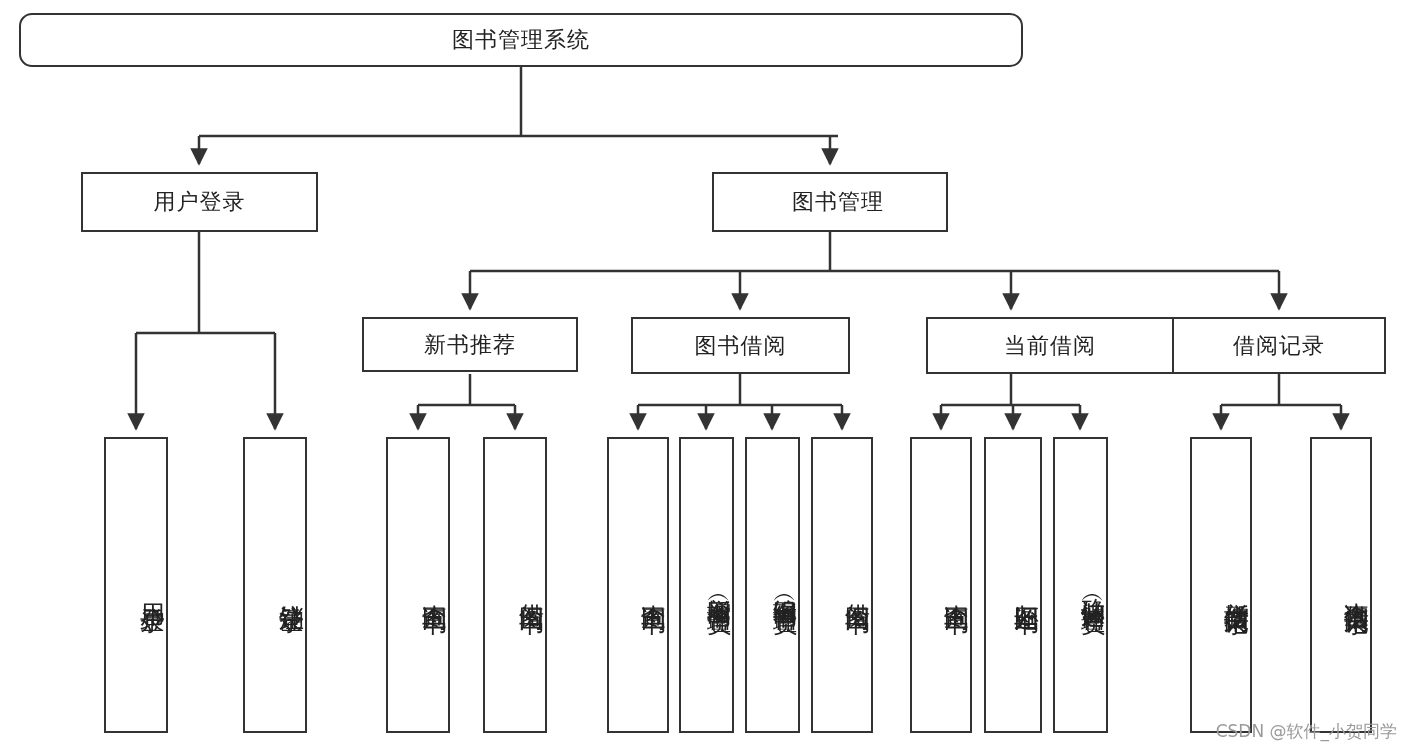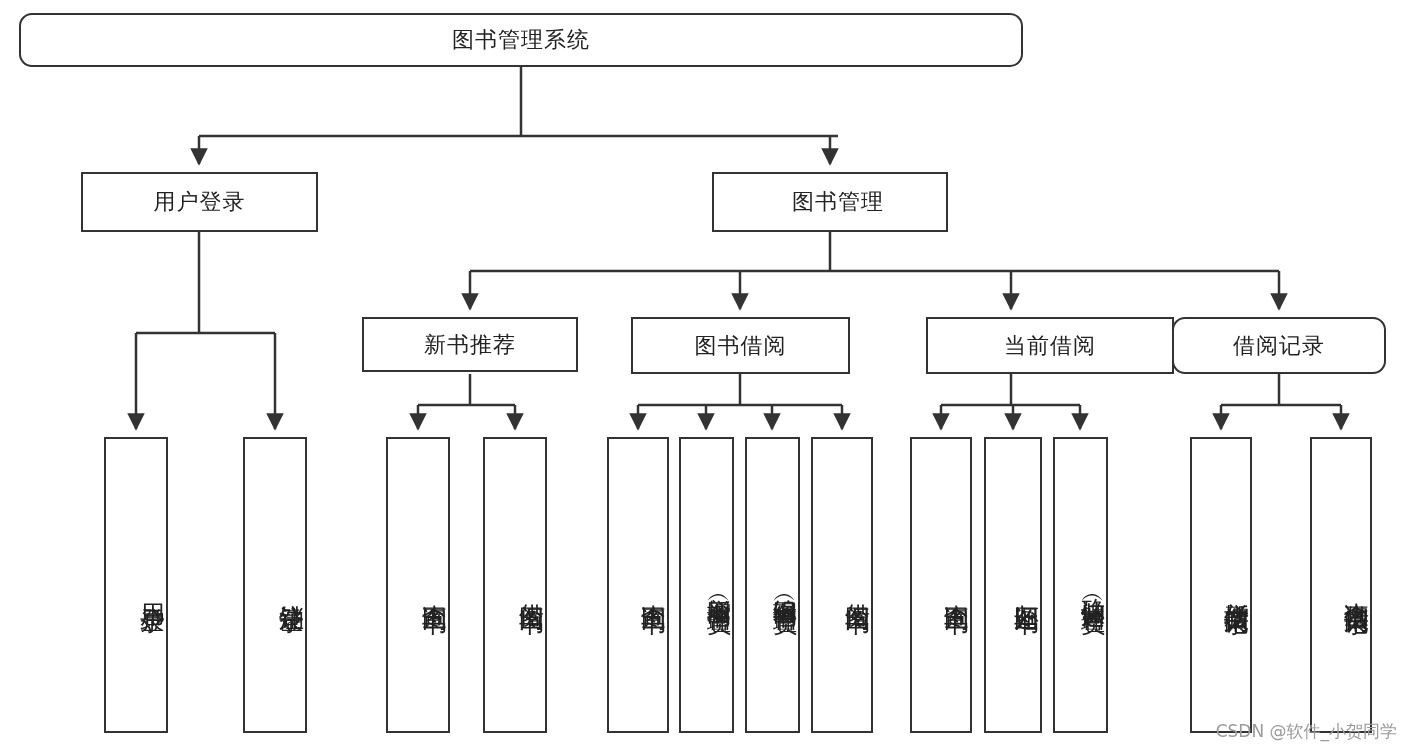--- a/index.html
+++ b/index.html
@@ -144,7 +144,7 @@
   <div class="node node-h" id="n-l3-2" style="left: 902px; top: 317px; width: 248px; height: 57px; margin-left: 24px;">
     <span>当前借阅</span>
   </div>
-  <div class="node node-h" id="n-l3-3" style="left: 1172px; top: 317px; width: 214px; height: 57px; border-radius: 13px;">
+  <div class="node node-h" id="n-l3-3" style="left: 1172px; top: 317px; width: 214px; height: 57px;">
     <span>借阅记录</span>
   </div>
 

